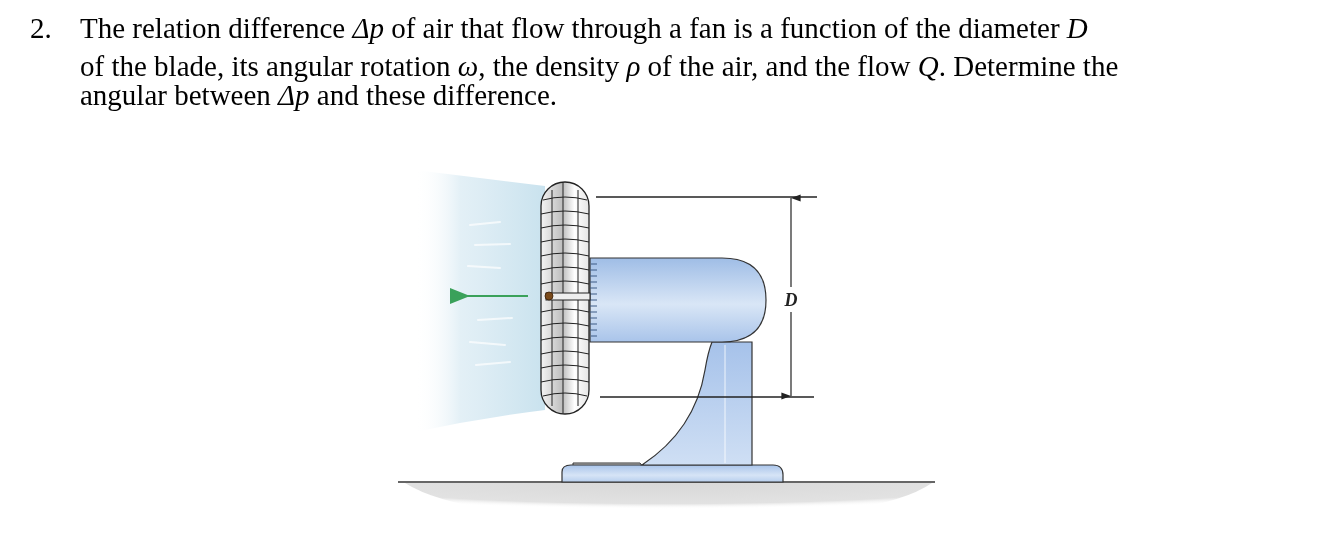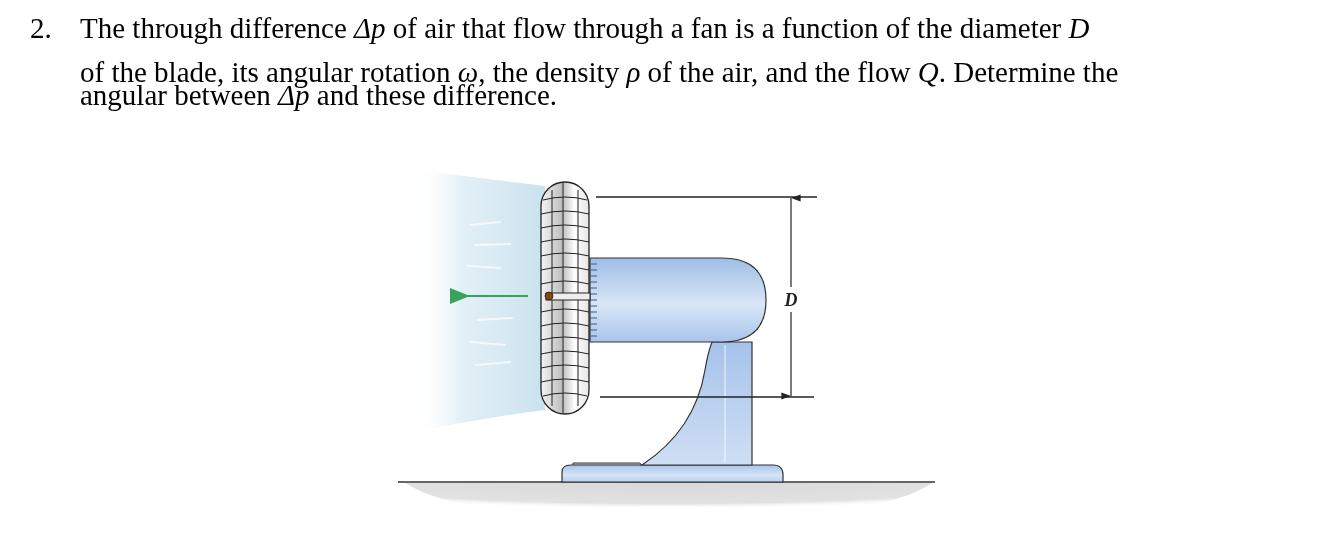--- a/index.html
+++ b/index.html
@@ -22,7 +22,7 @@
 
 <div class="problem">
   <span class="num">2.</span>
-  <div class="line l1"><span>The through difference </span><i>Δp</i><span> of air that flow through a fan is a function of the diameter </span><i>D</i></div>
+  <div class="line l1"><span>The relation difference </span><i>Δp</i><span> of air that flow through a fan is a function of the diameter </span><i>D</i></div>
   <div class="line l2"><span>of the blade, its angular rotation </span><i>ω</i><span>, the density </span><i>ρ</i><span> of the air, and the flow </span><i>Q</i><span>. Determine the</span></div>
   <div class="line l3"><span>angular between </span><i>Δp</i><span> and these difference.</span></div>
 </div>

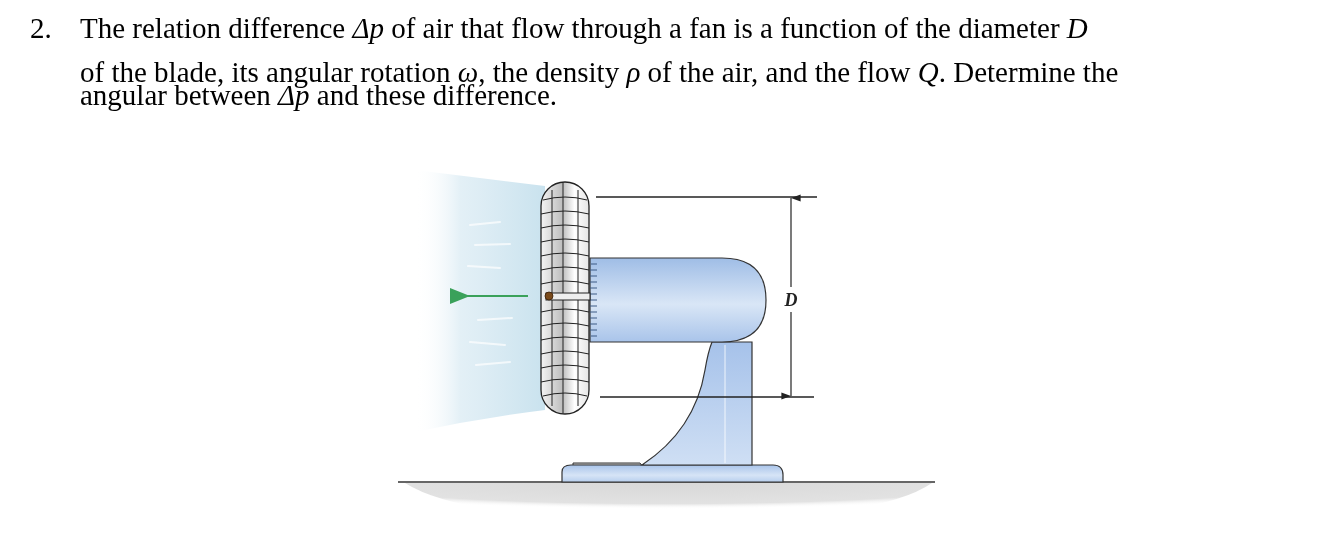--- a/index.html
+++ b/index.html
@@ -12,7 +12,7 @@
     .num { position: absolute; left: 30px; top: 12px; }
     .line { position: absolute; left: 80px; white-space: nowrap; }
     .l1 { top: 12px; }
-    .l2 { top: 56px; font-family: Liberation Serif, serif; }
+    .l2 { top: 50px; font-family: Liberation Serif, serif; }
     .l3 { top: 79px; }
     i { font-style: italic; }
     .figure { position: absolute; left: 0; top: 0; }

